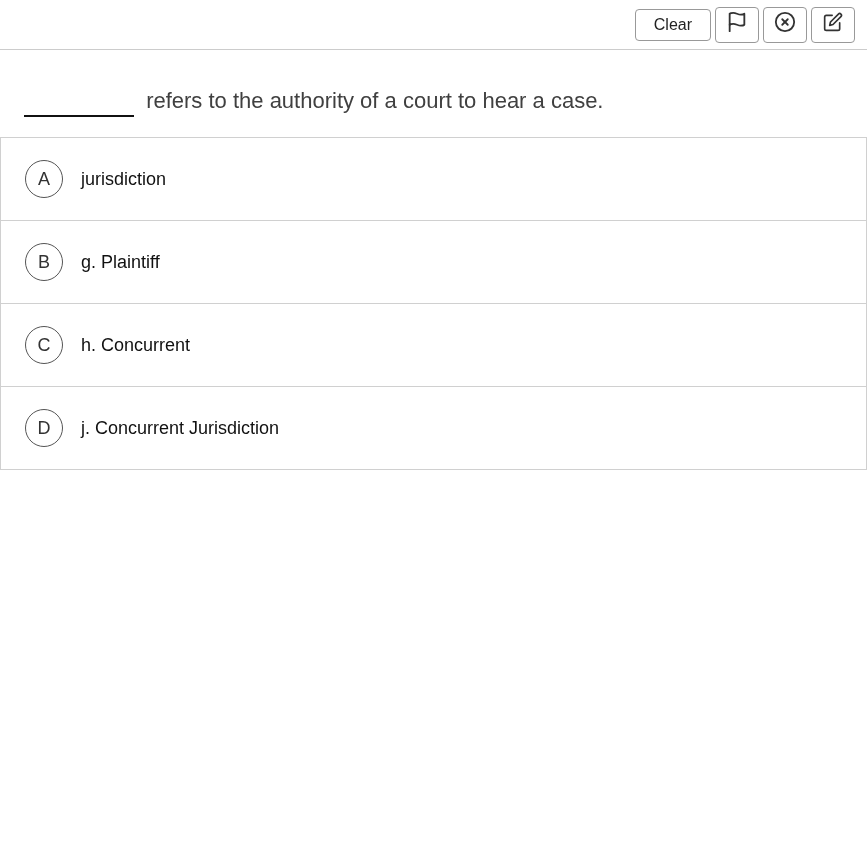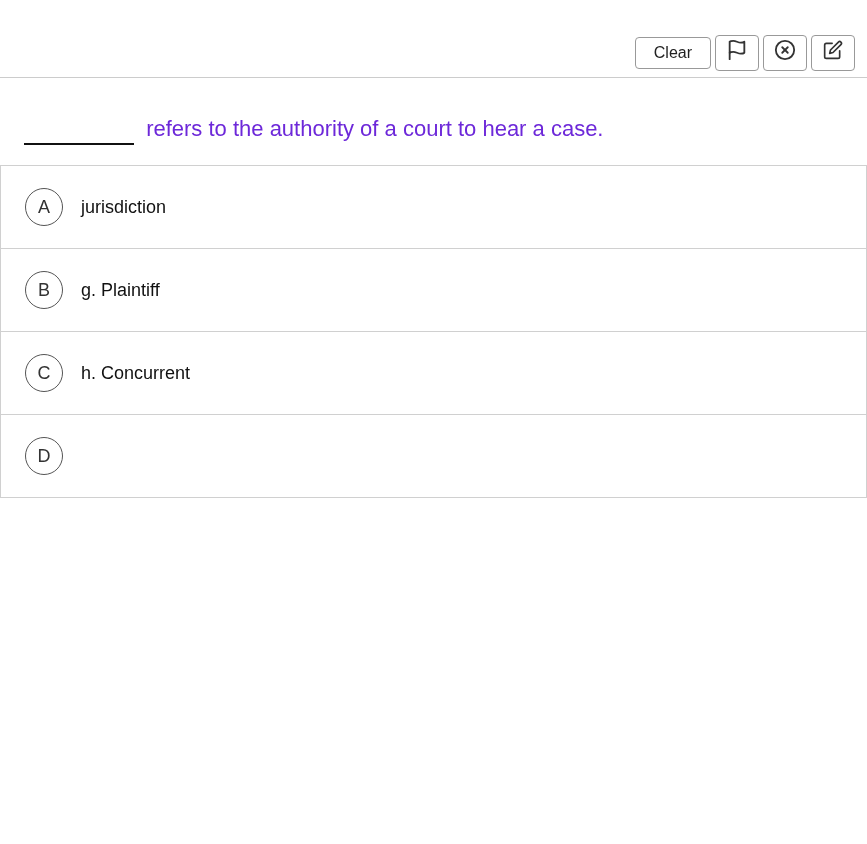--- a/index.html
+++ b/index.html
@@ -24,7 +24,6 @@
       padding: 8px 12px;
       gap: 4px;
       height: 50px;
-      margin-top: 28px;
     }
 
     .clear-button {

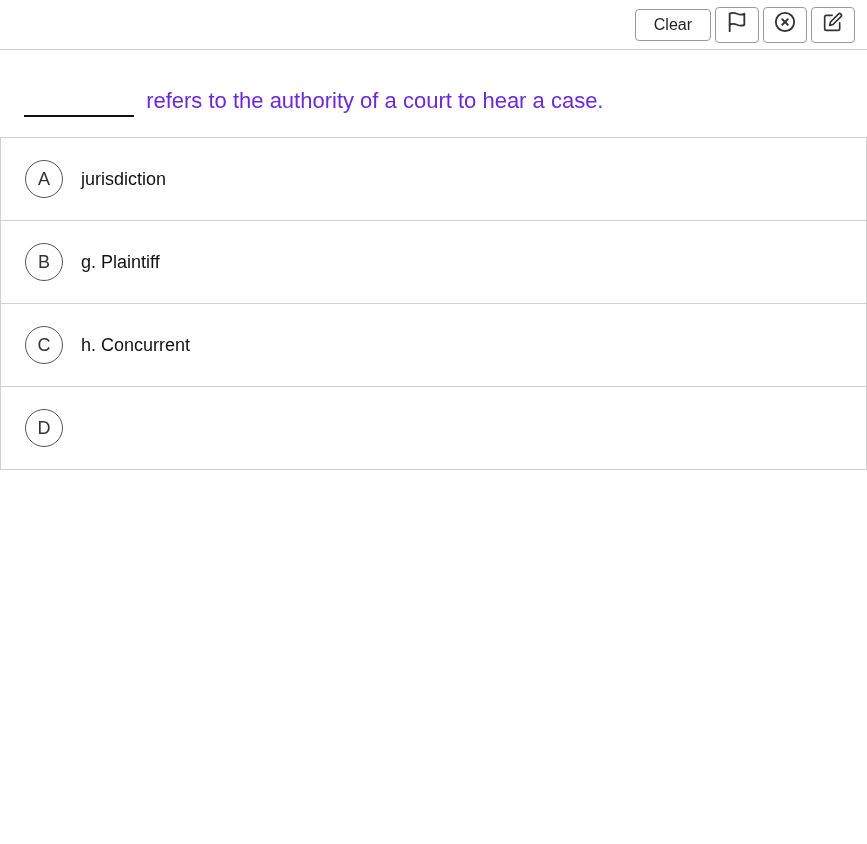--- a/index.html
+++ b/index.html
@@ -57,7 +57,7 @@
     .question-text {
       font-size: 22px;
       line-height: 1.5;
-      color: #6d28d9;
+      color: #404040;
     }
 
     .blank {

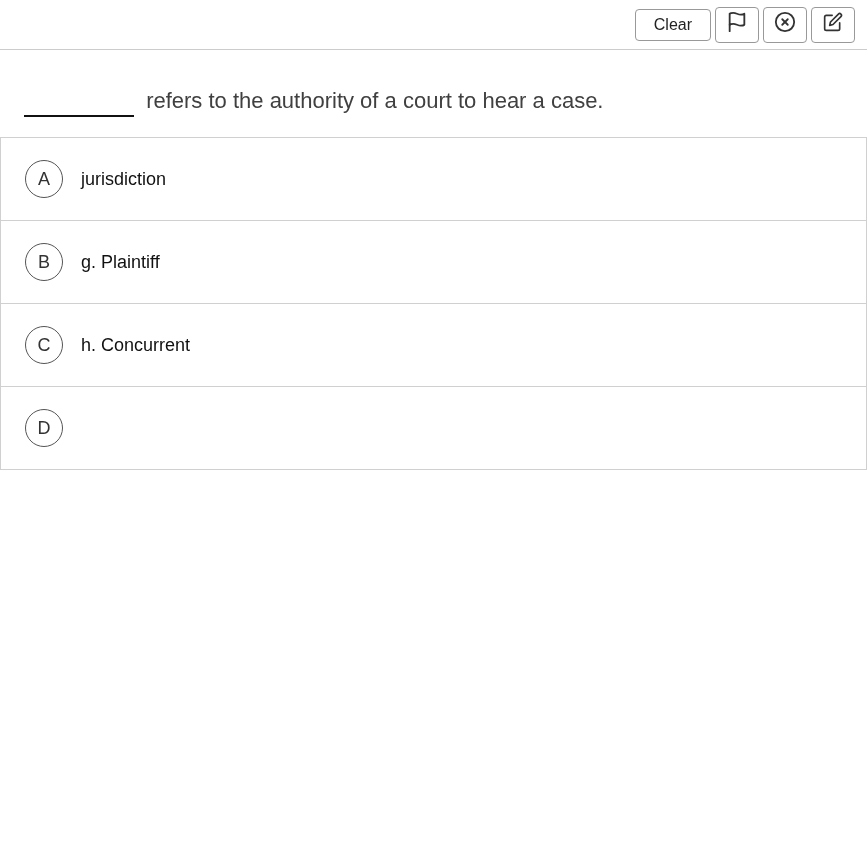--- a/index.html
+++ b/index.html
@@ -185,6 +185,7 @@
     <div class="option-circle">
       <span>D</span>
     </div>
+    <span class="option-label">j. Concurrent Jurisdiction</span>
   </div>
 
 </div>

